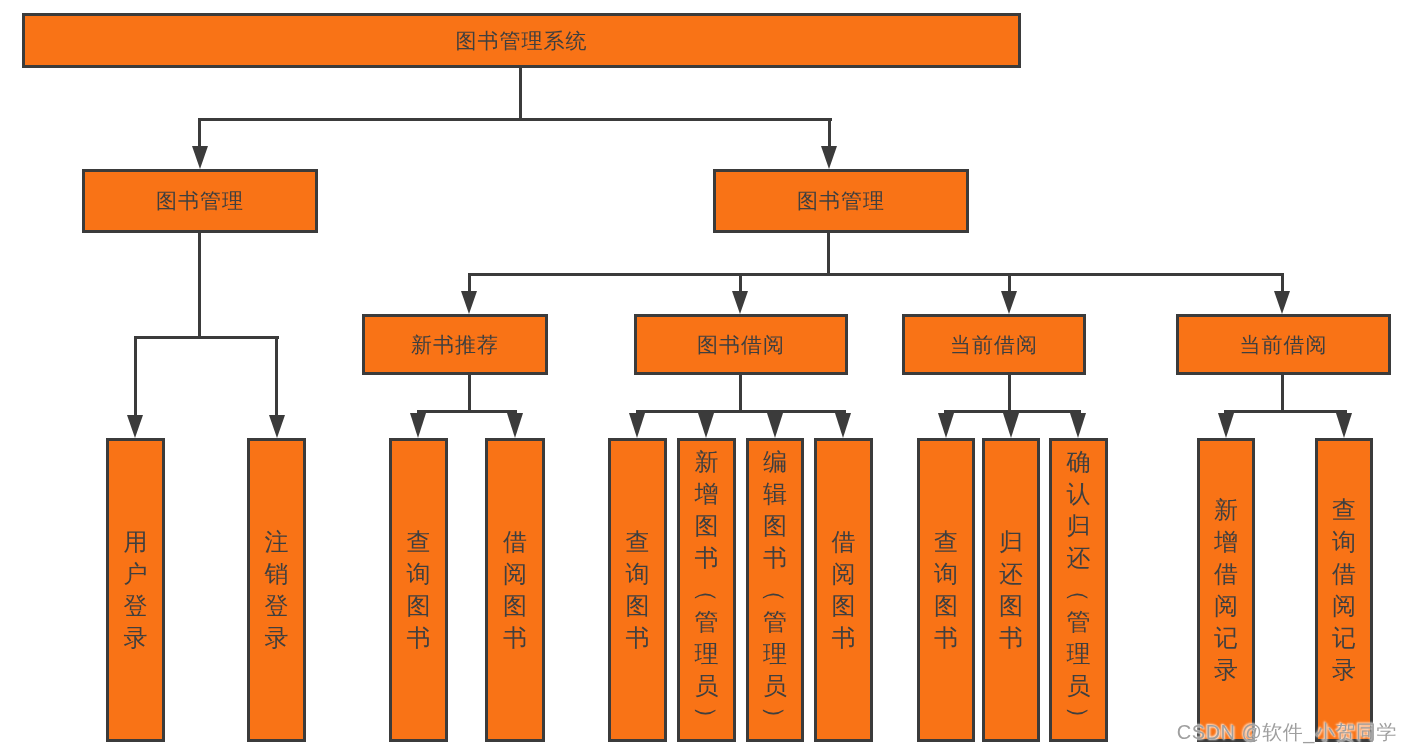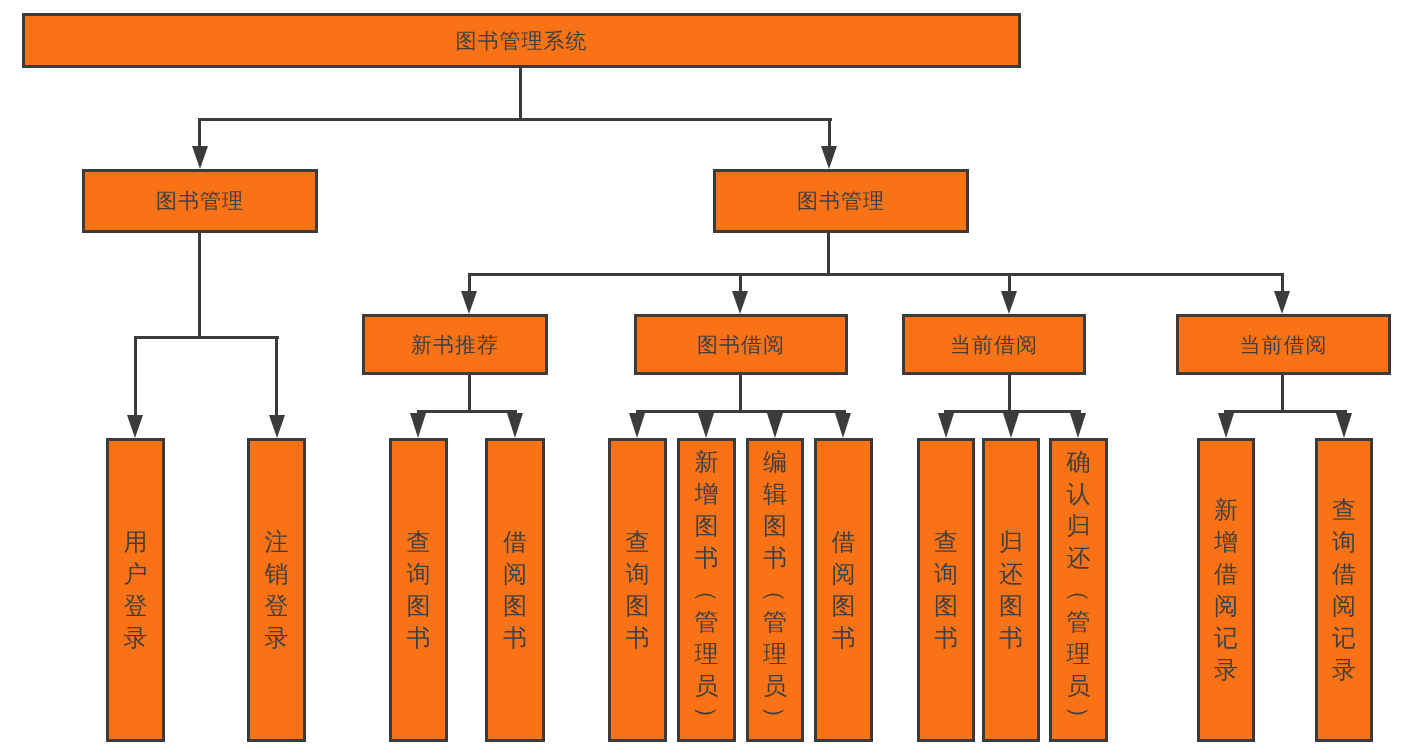--- a/index.html
+++ b/index.html
@@ -280,6 +280,7 @@
       </span>
   </div>
 
+  <div class="watermark">CSDN @软件_小贺同学</div>
 
 </div>
 

